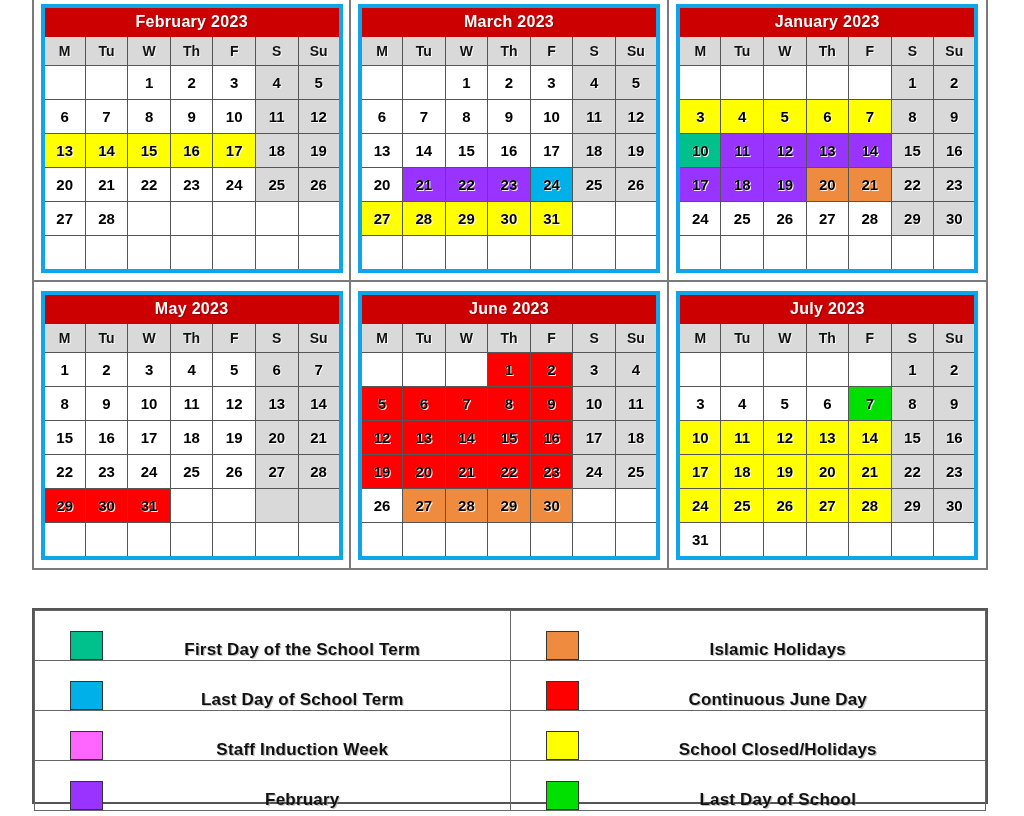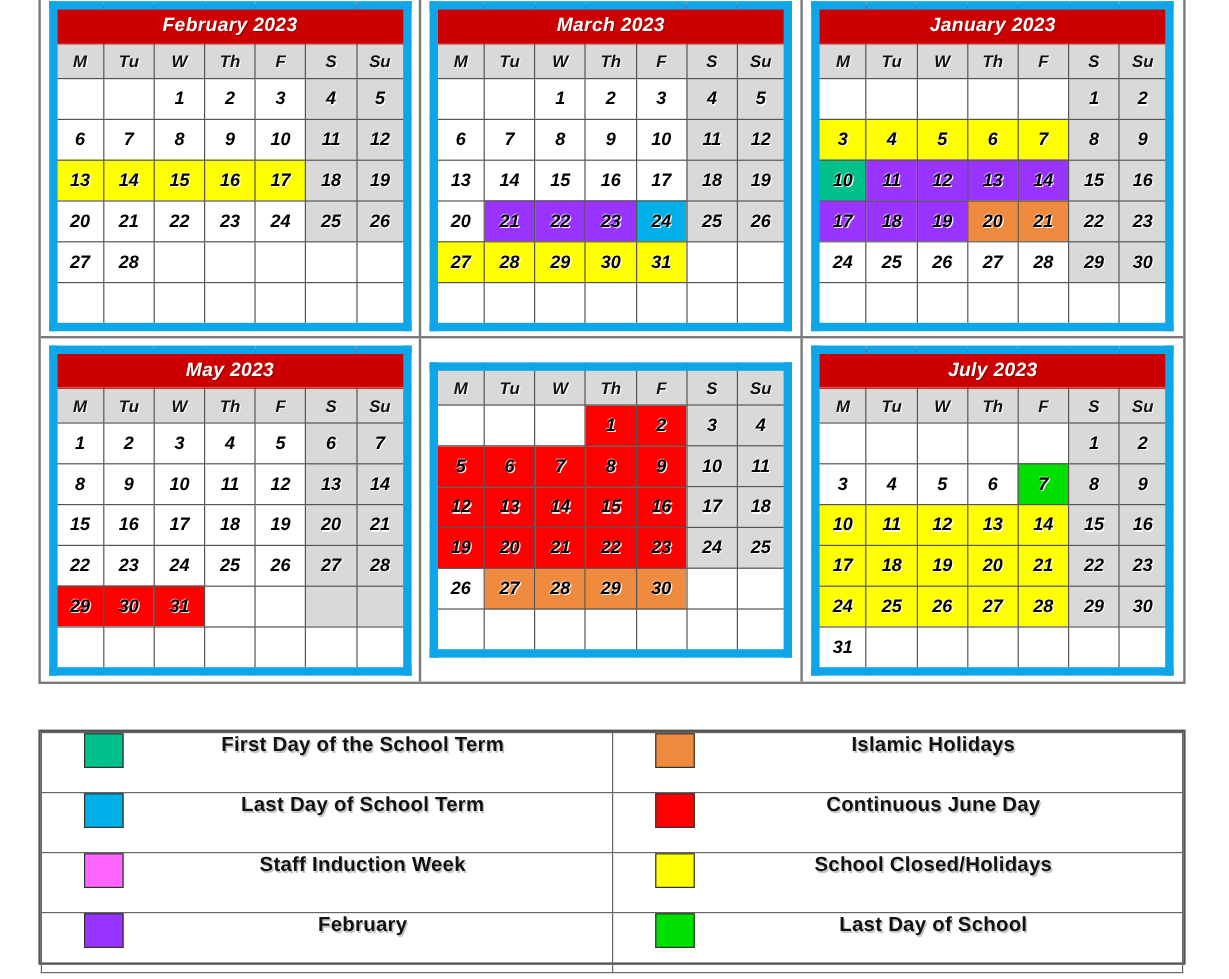--- a/index.html
+++ b/index.html
@@ -45,9 +45,8 @@
     width:302px;
     border-collapse:collapse;
     table-layout:fixed;
-    border:7px solid #0ea5e9;
-    background:#fef9c3;
-    font-style:italic;
+    border:4px solid #0ea5e9;
+    background:#7dd3fc;
   }
   .month .title-cell{
     background:#cc0000;

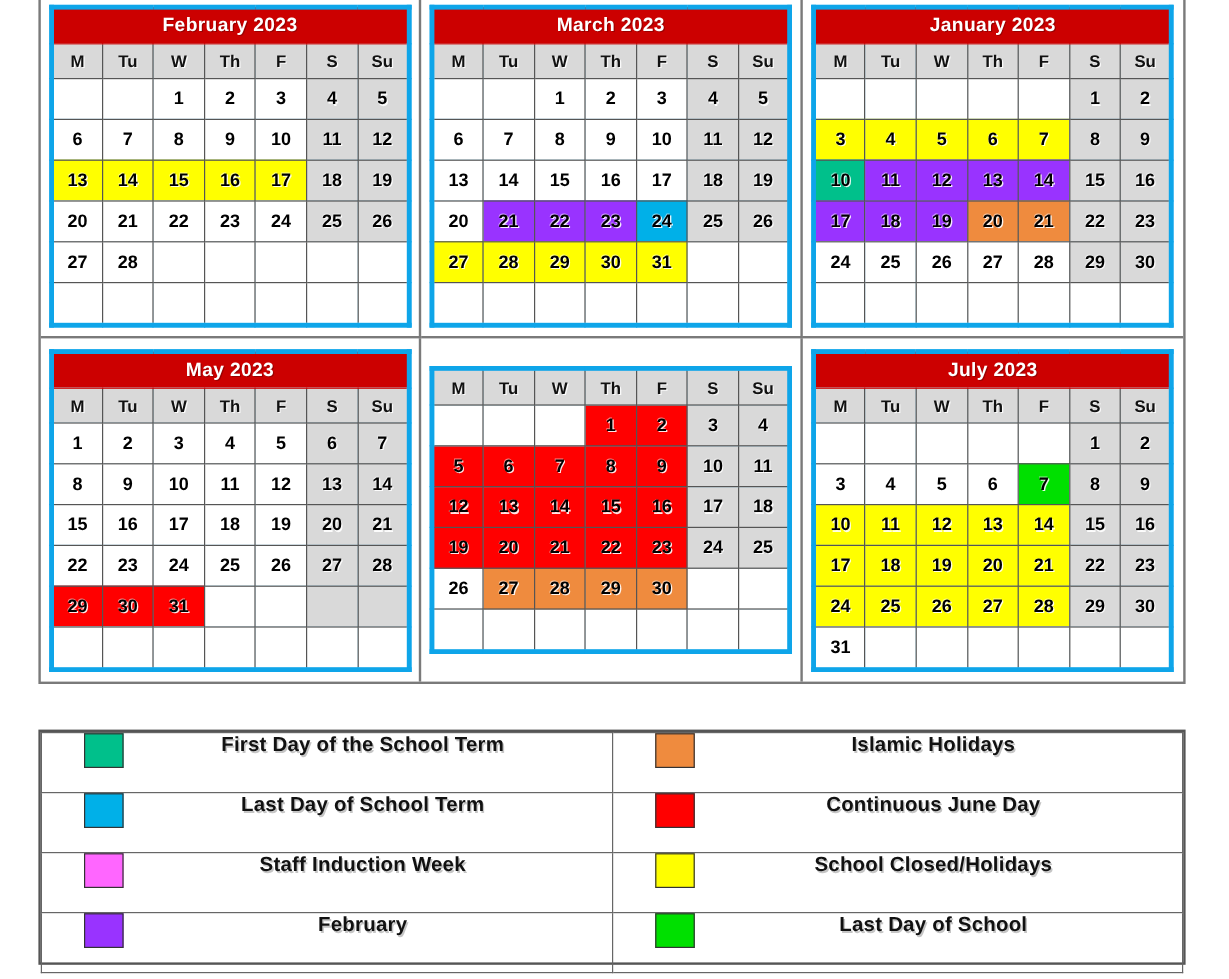--- a/index.html
+++ b/index.html
@@ -440,6 +440,9 @@
         <table class="month">
           <thead>
             <tr>
+              <th class="title-cell" colspan="7">June 2023</th>
+            </tr>
+            <tr>
               <th class="dow">M</th>
               <th class="dow">Tu</th>
               <th class="dow">W</th>

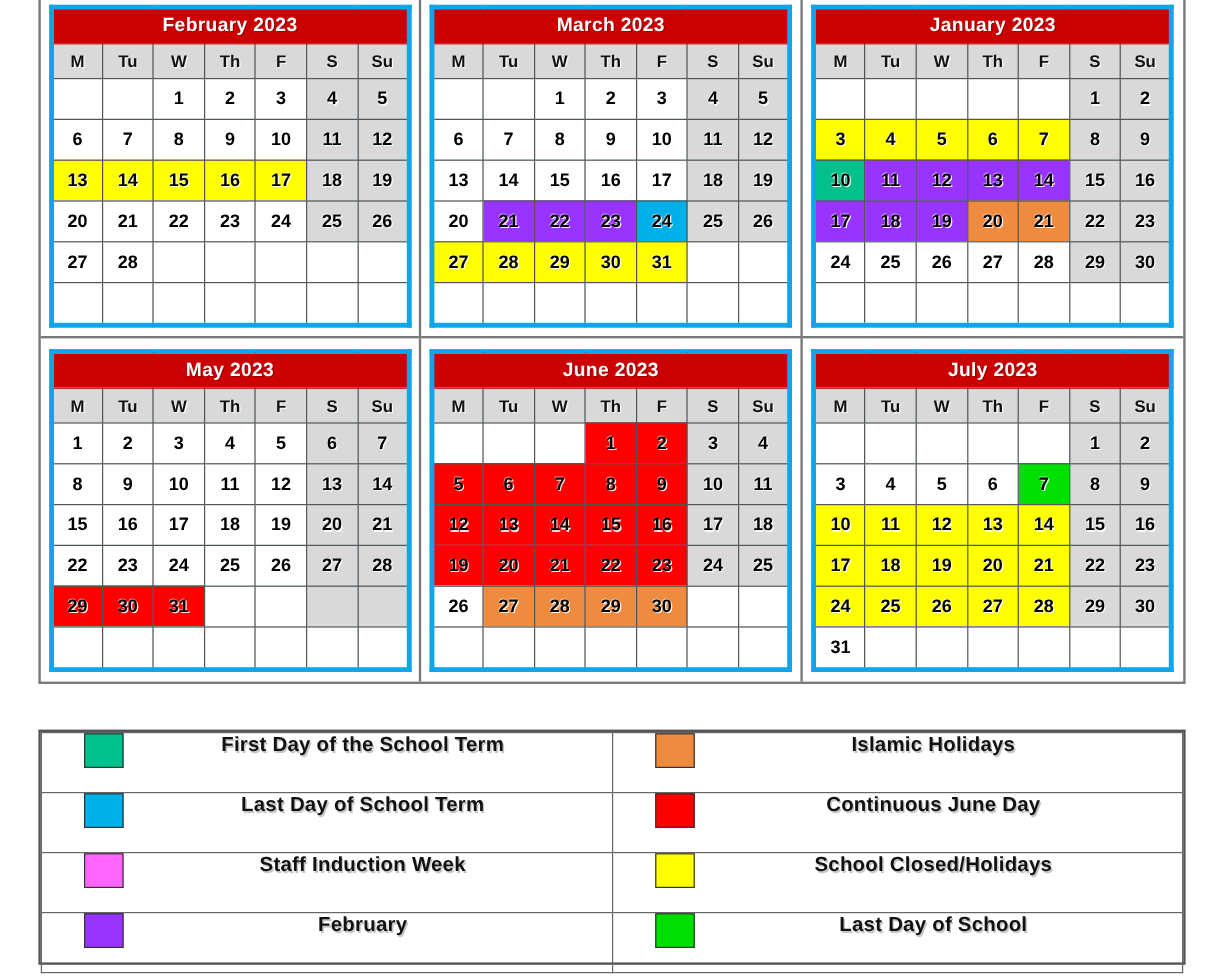--- a/index.html
+++ b/index.html
@@ -113,7 +113,7 @@
   }
   .legend-inner{
     display:flex;
-    align-items:flex-start;
+    align-items:flex-end;
     height:100%;
     width:100%;
   }

